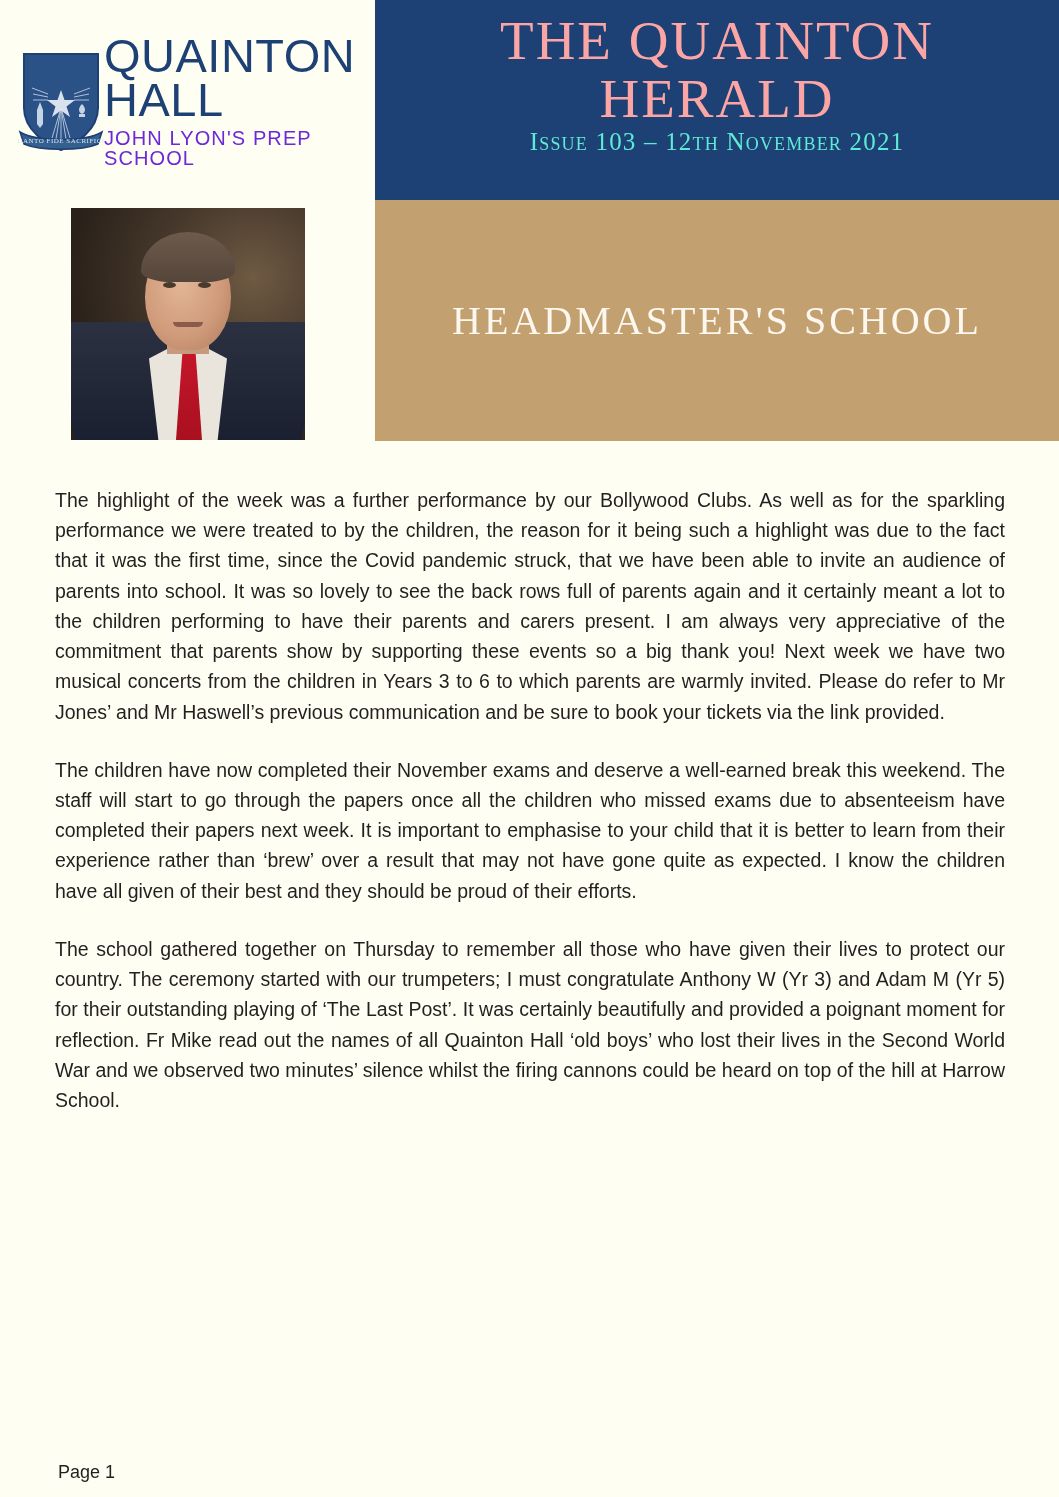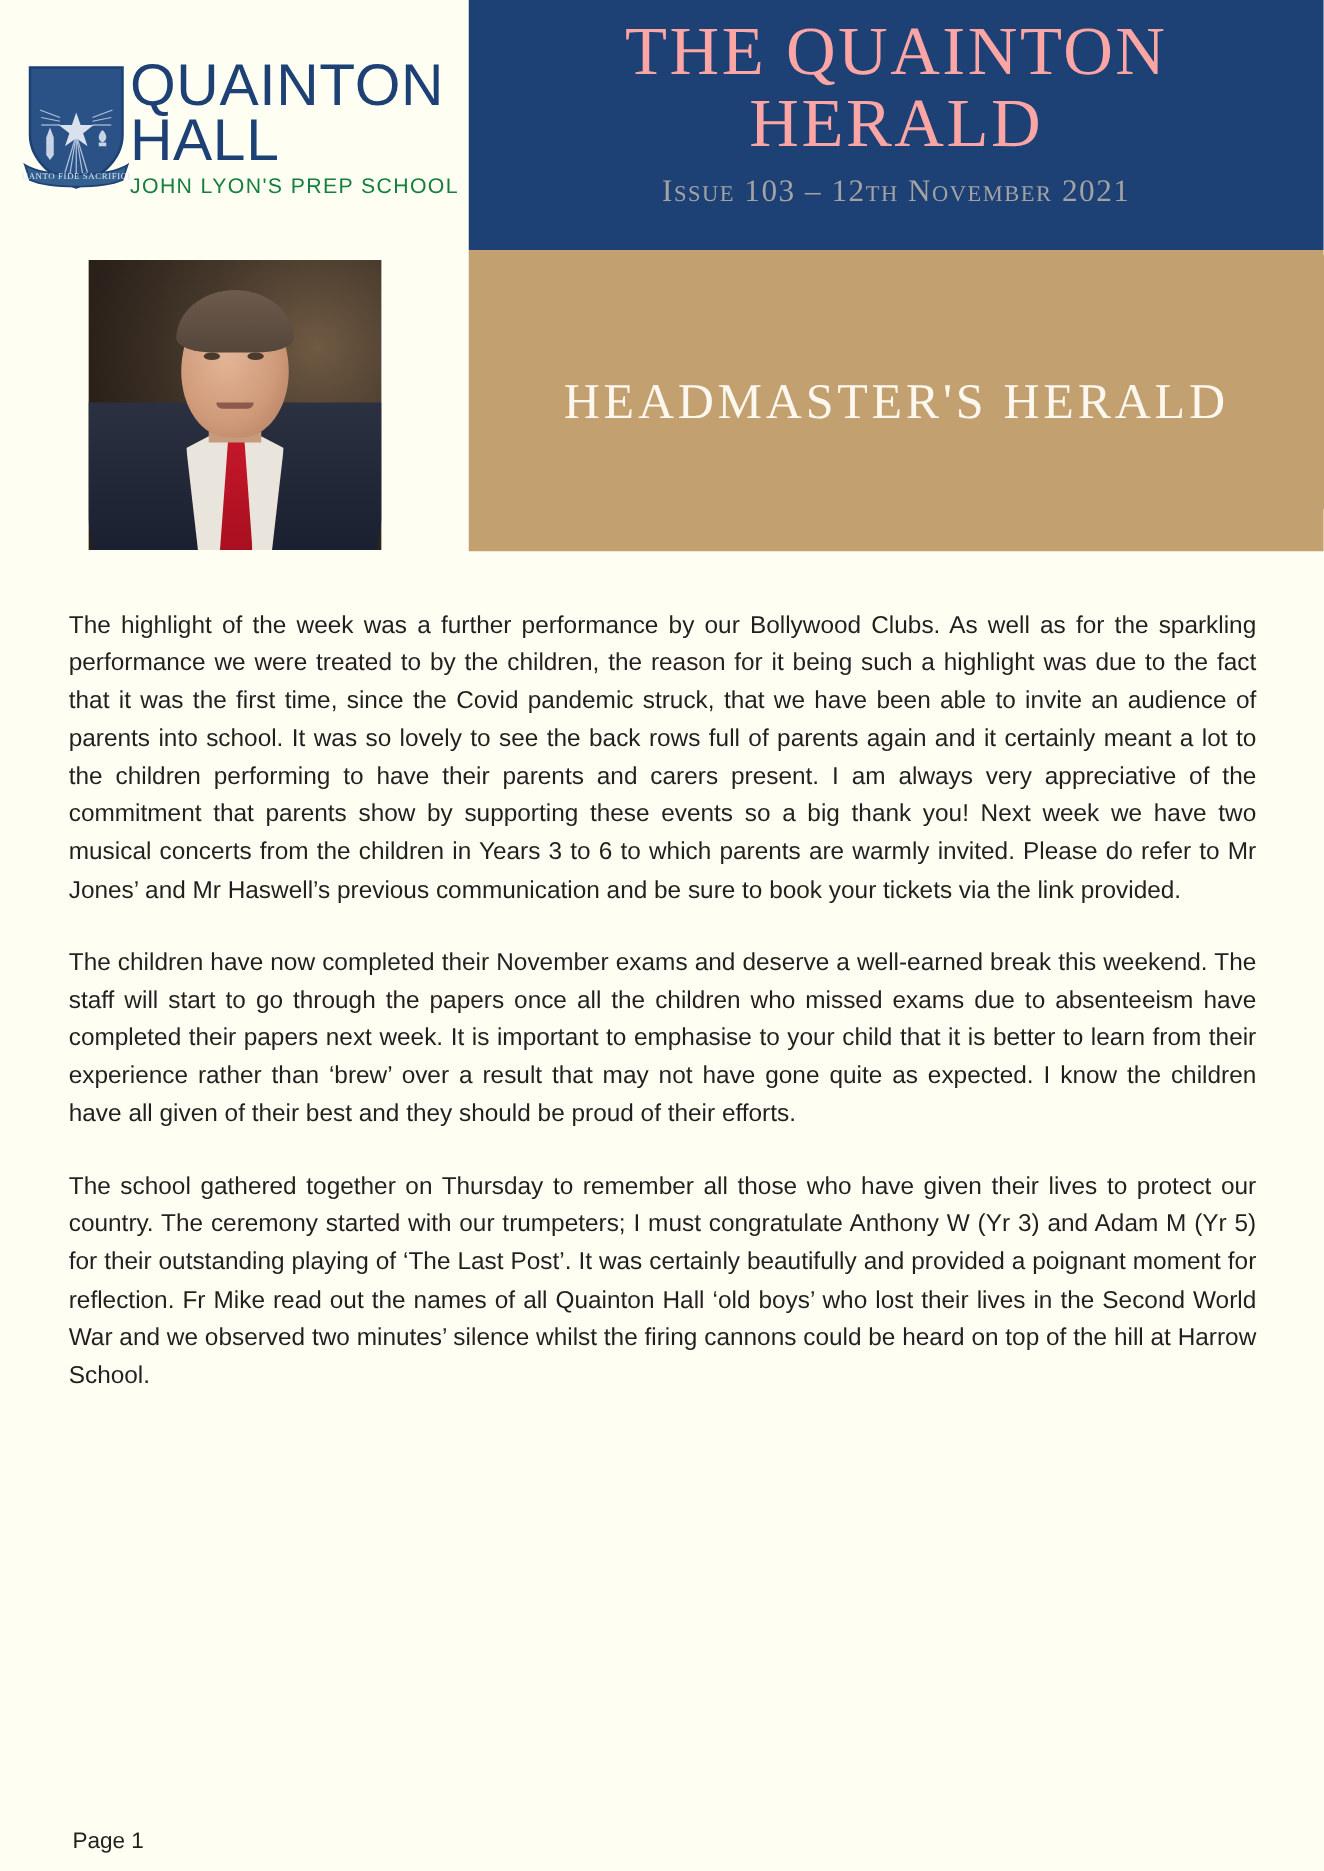--- a/index.html
+++ b/index.html
@@ -52,8 +52,8 @@
   }
   .wordmark-line2 { margin-top: -3px; }
   .wordmark-sub {
-    color: #15803d;
-    font-size: 17px;
+    color: #6d28d9;
+    font-size: 20px;
     letter-spacing: 1.1px;
     display: block;
     margin-top: 5px;

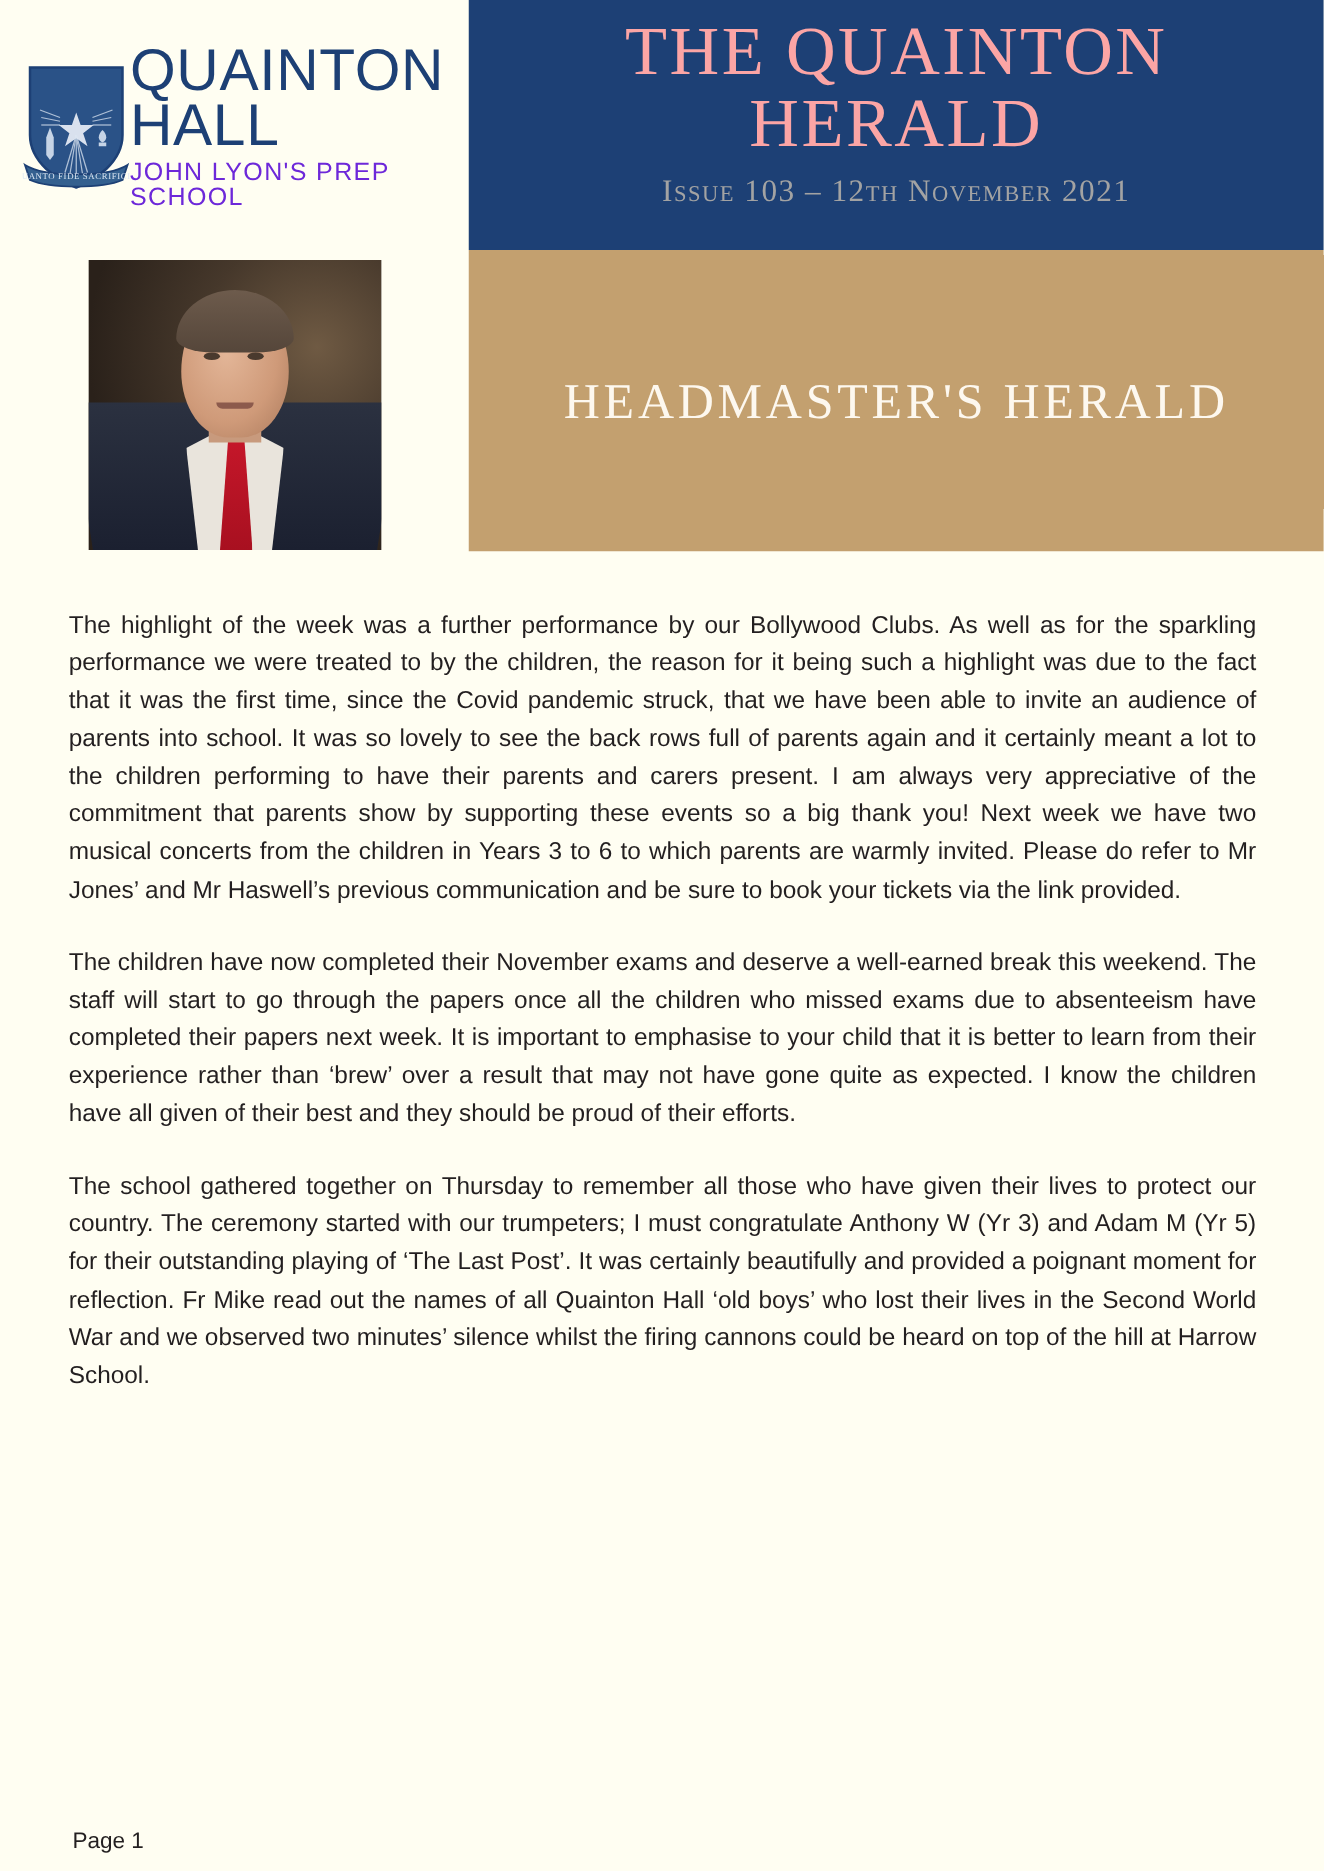--- a/index.html
+++ b/index.html
@@ -80,12 +80,11 @@
     padding: 0 30px;
   }
   .herald-issue {
-    color: #a3a3a3;
+    color: #5eead4;
     font-family: "Liberation Serif", serif;
     font-size: 25px;
     font-variant: small-caps;
     letter-spacing: 1.2px;
-    margin-top: 12px;
   }
 
   

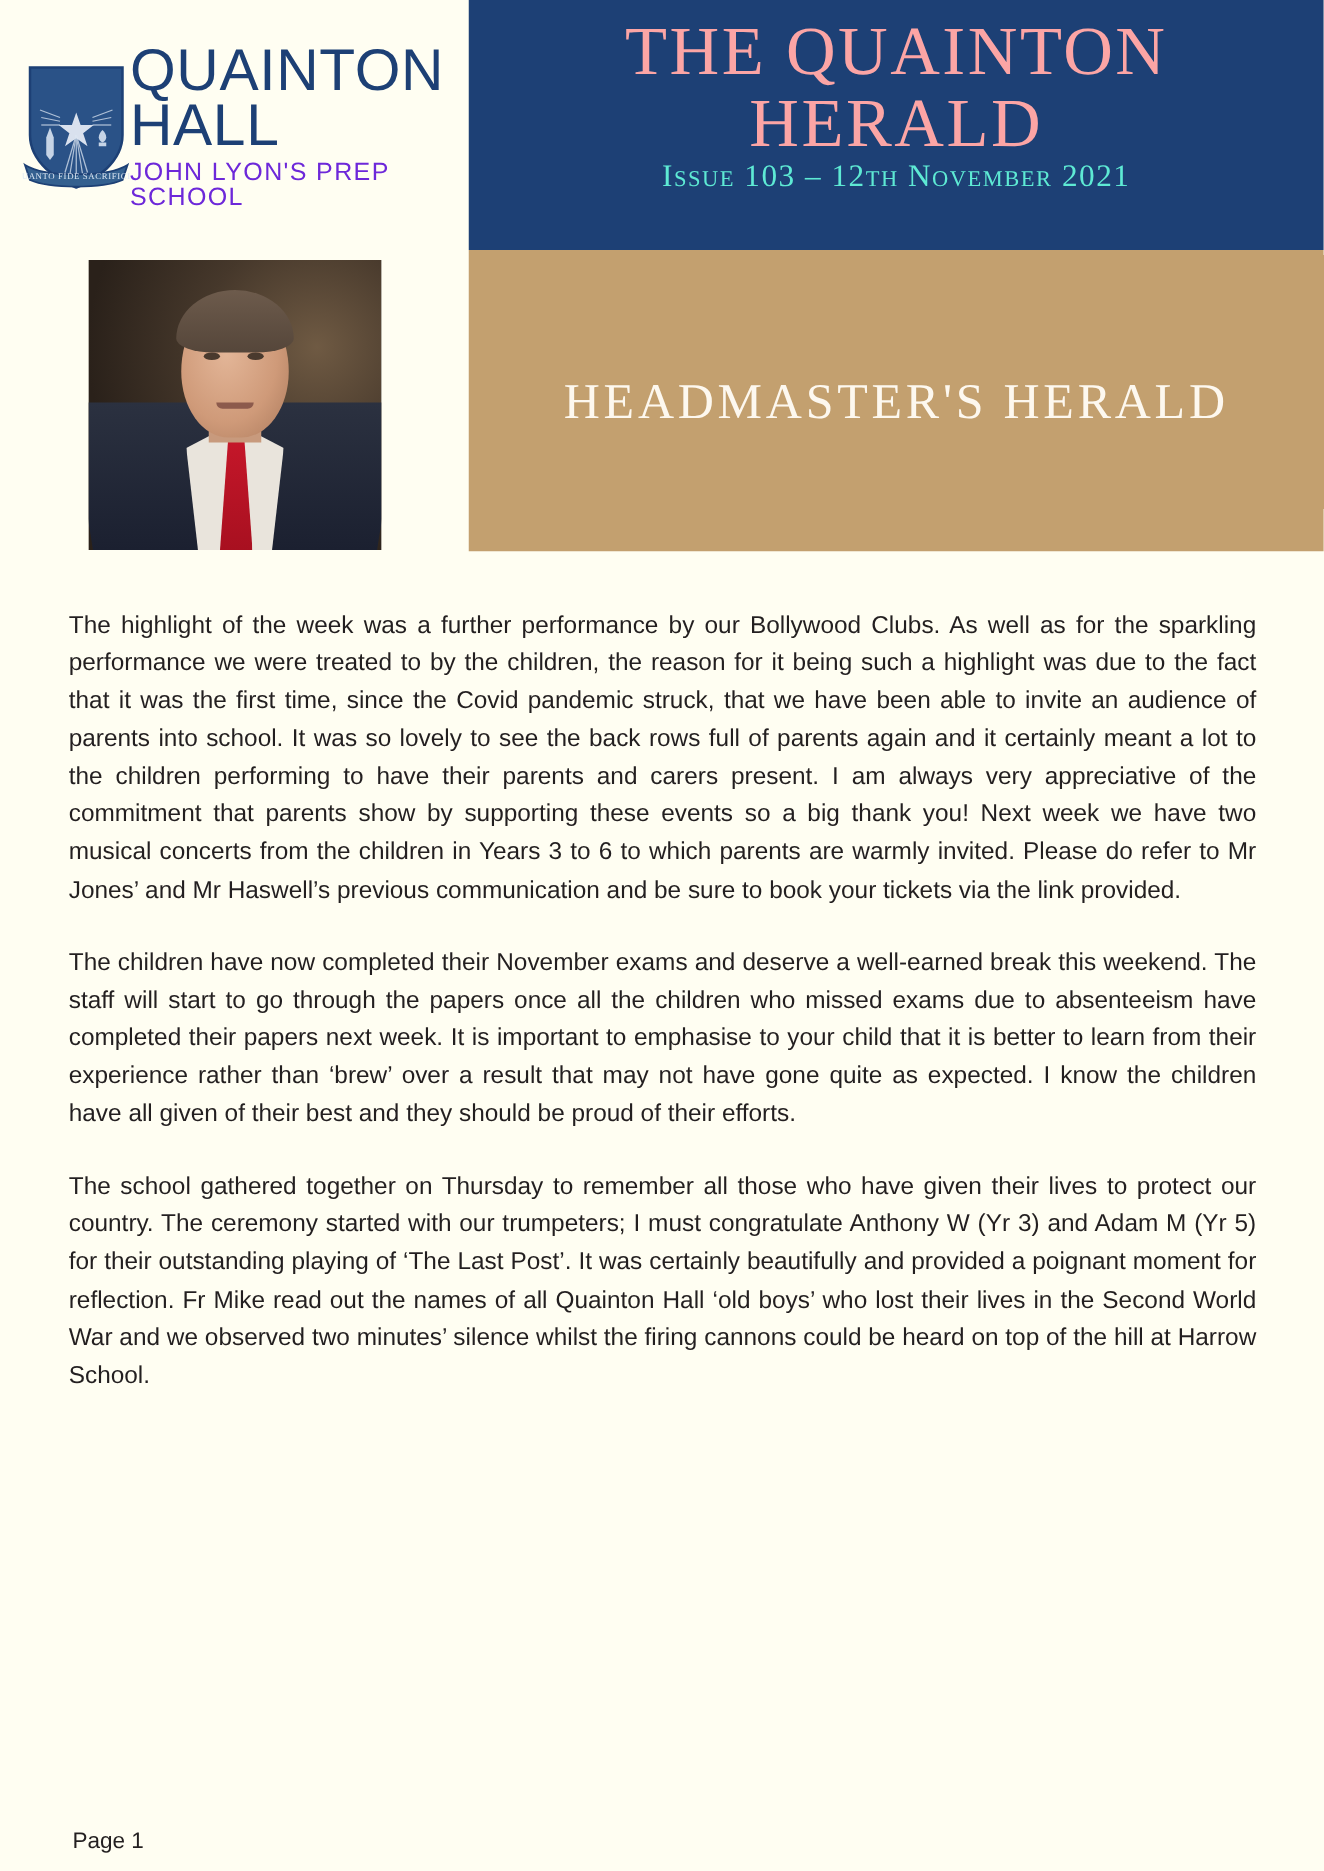--- a/index.html
+++ b/index.html
@@ -279,7 +279,7 @@
   </div>
 
   <div class="hm-zone">
-    <div class="hm-title">HEADMASTER'S HERALD</div>
+    <div class="hm-title">HEADMASTER'S SCHOOL</div>
   </div>
 </div>
 

